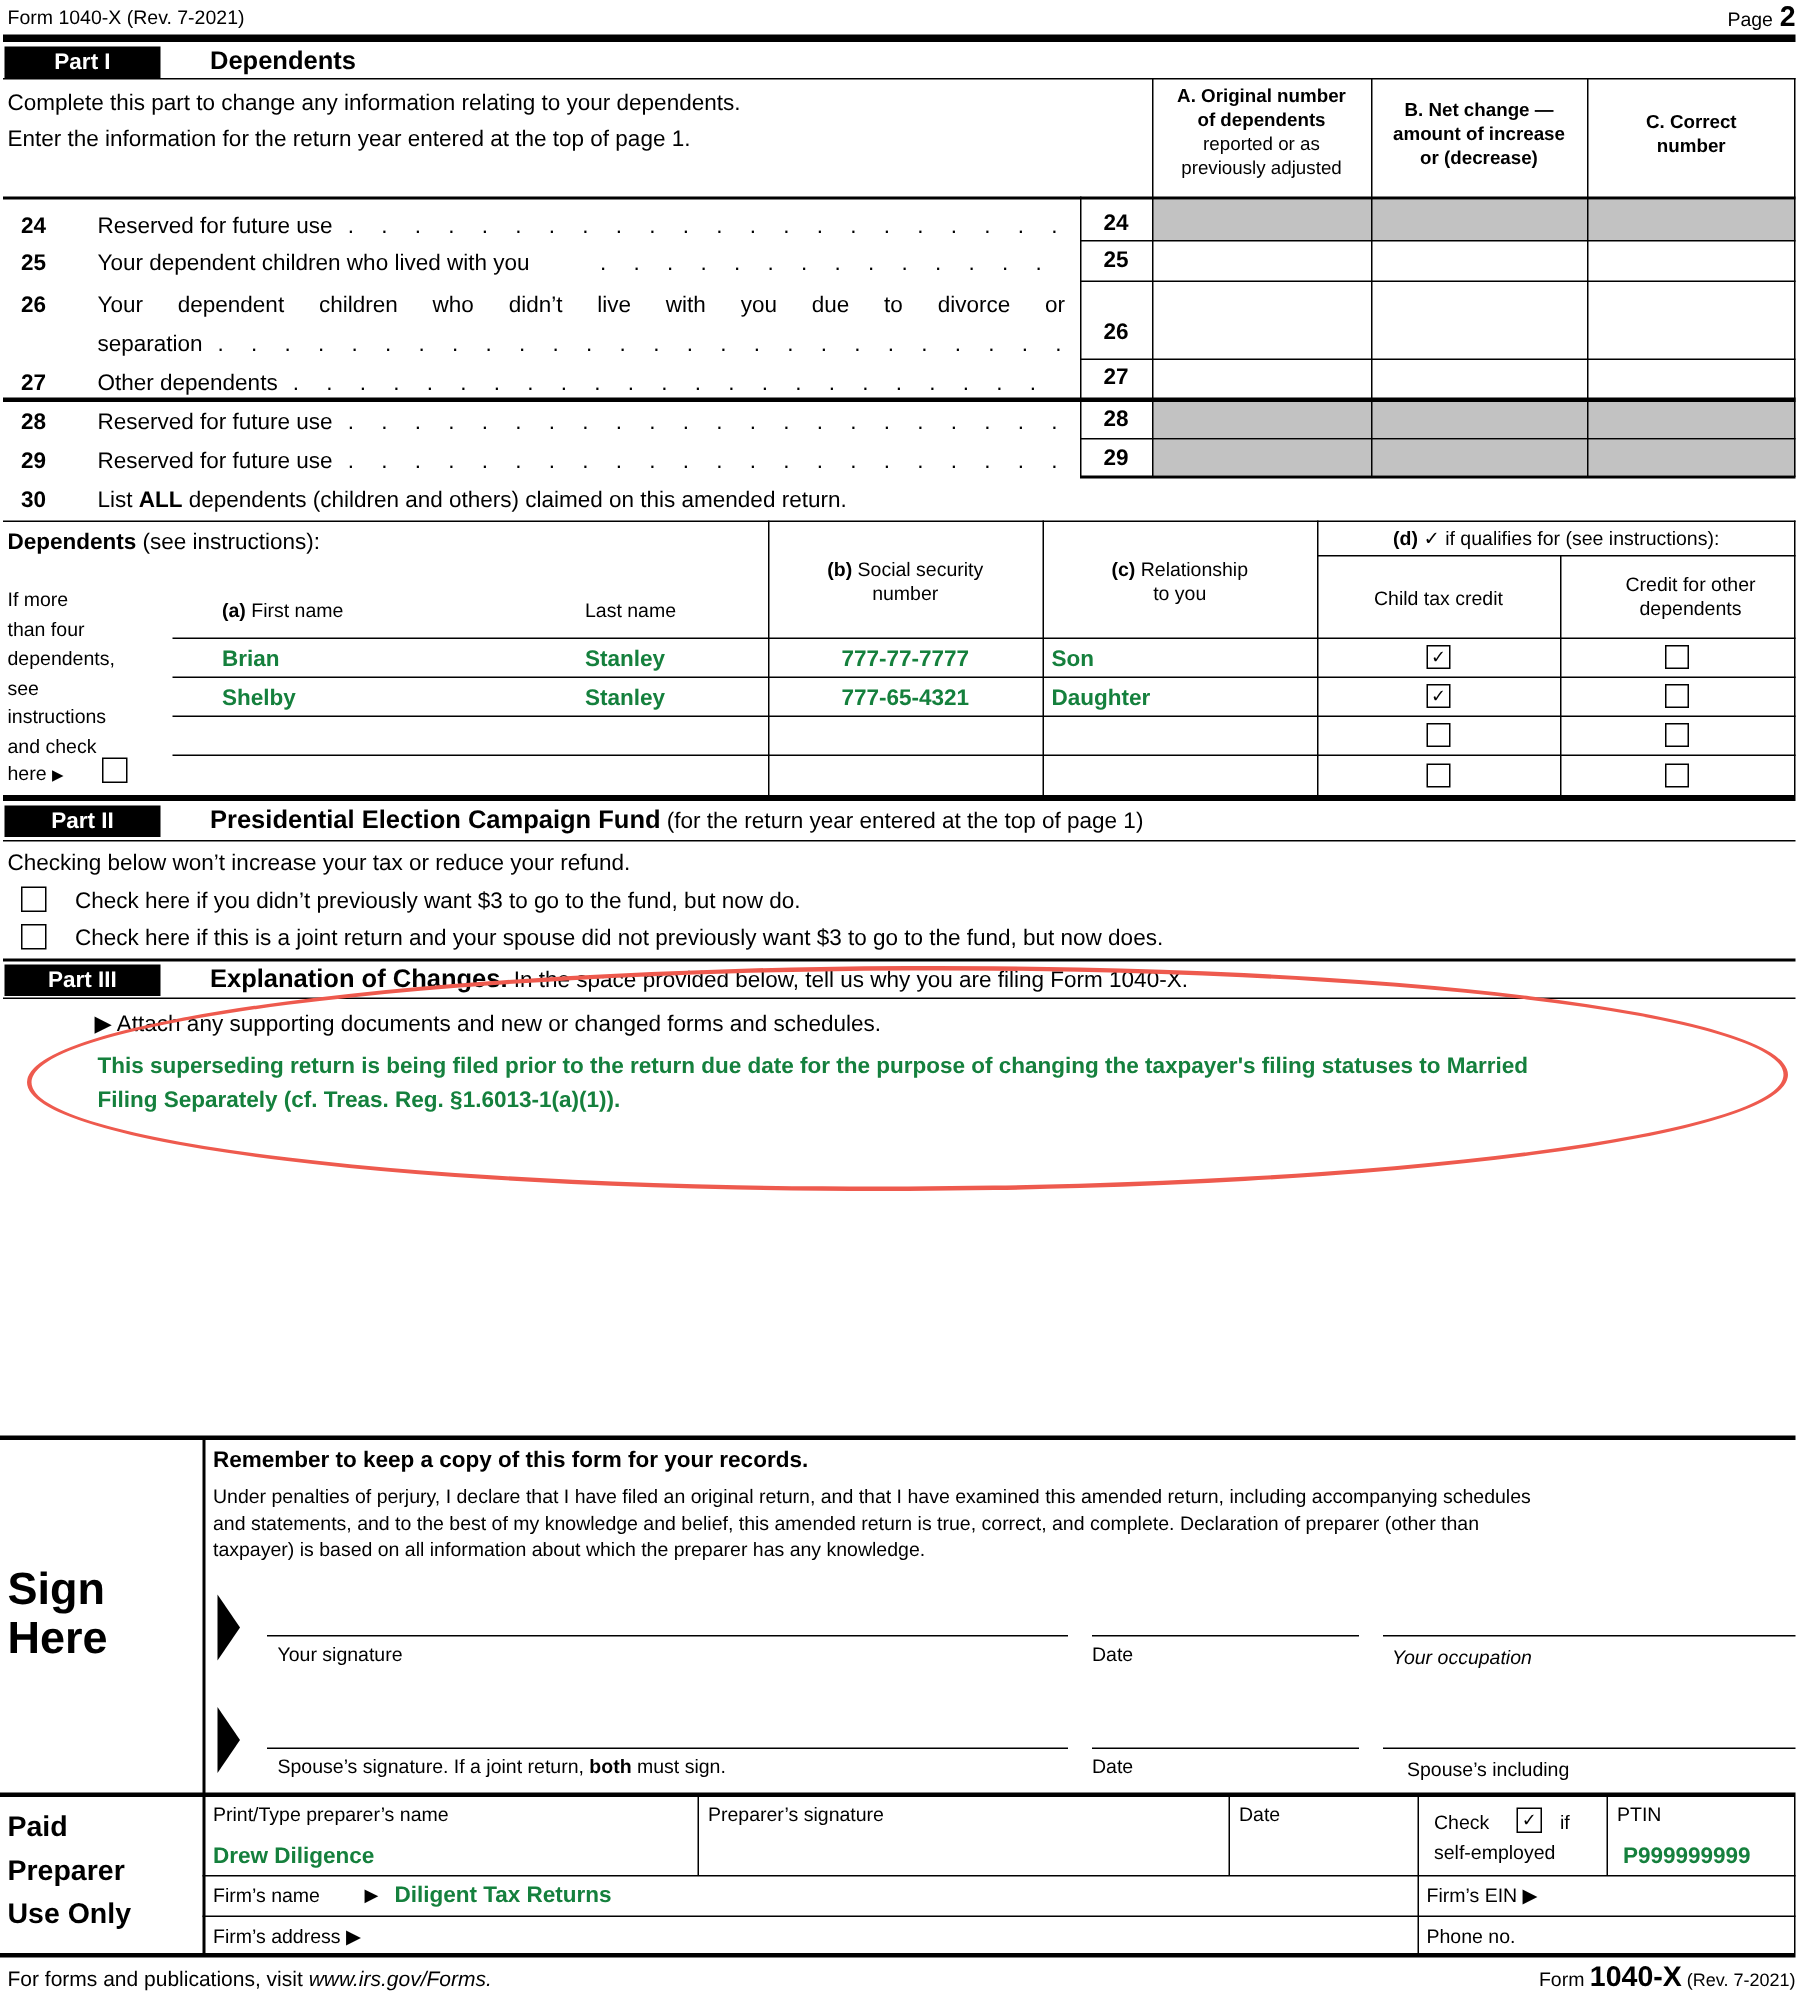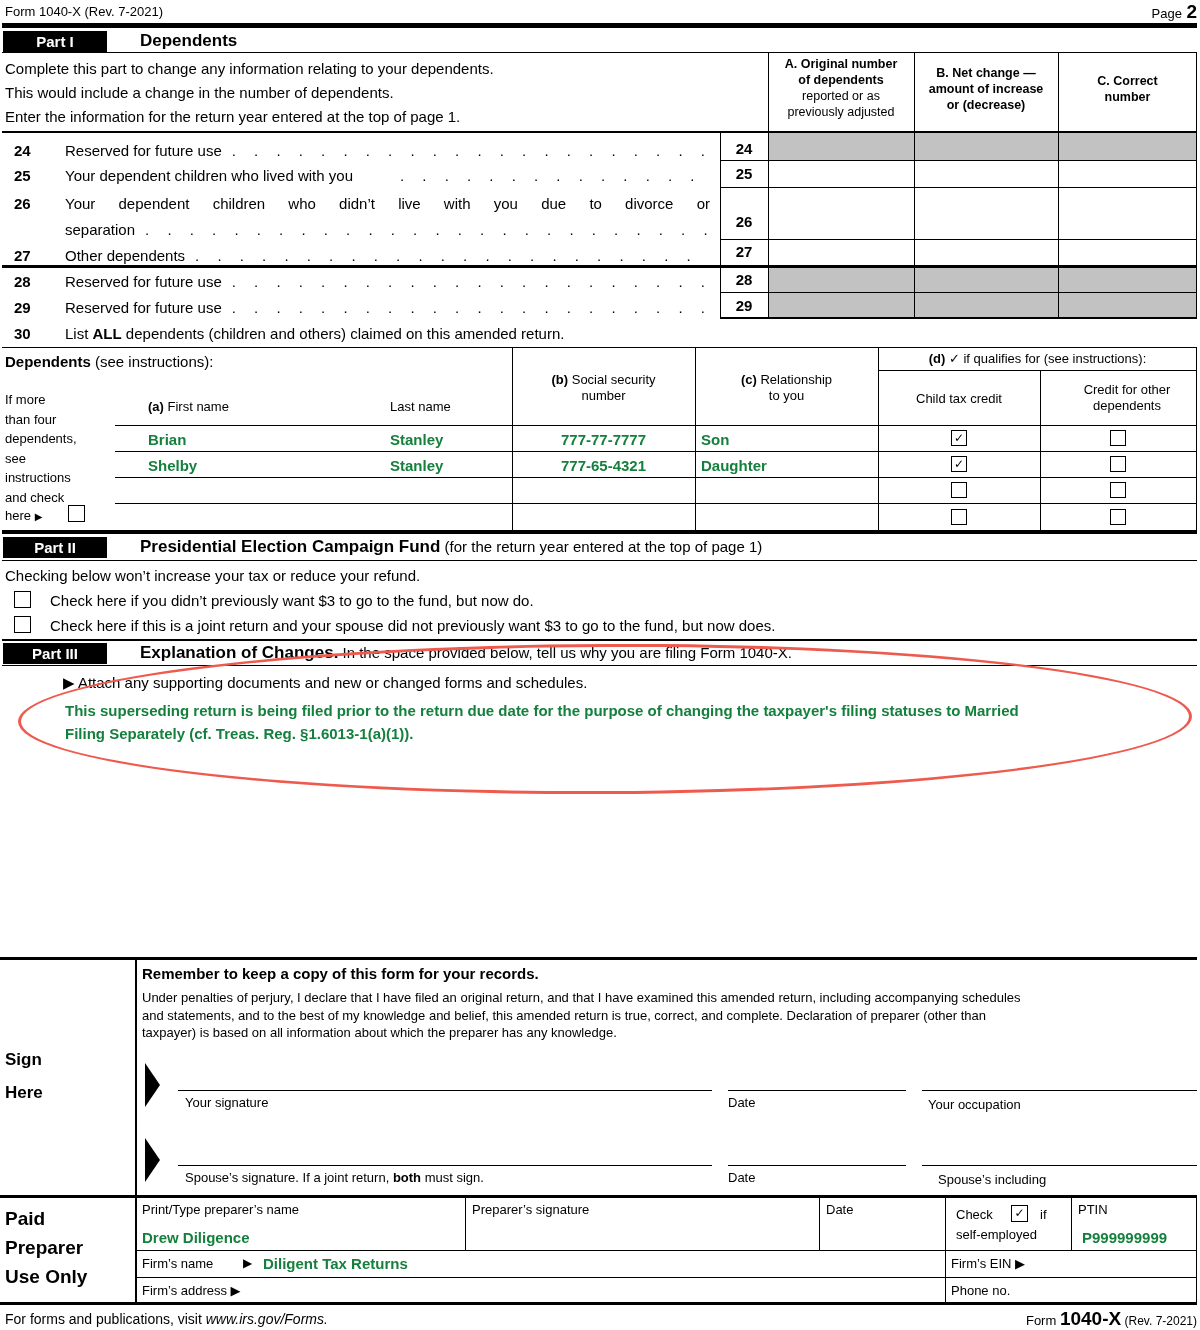--- a/index.html
+++ b/index.html
@@ -45,7 +45,6 @@
 
   <div class="abs t15" style="left:5px;top:57px;line-height:24px;">
     <div>Complete this part to change any information relating to your dependents.</div>
-    <div>This would include a change in the number of dependents.</div>
     <div>Enter the information for the return year entered at the top of page 1.</div>
   </div>
 

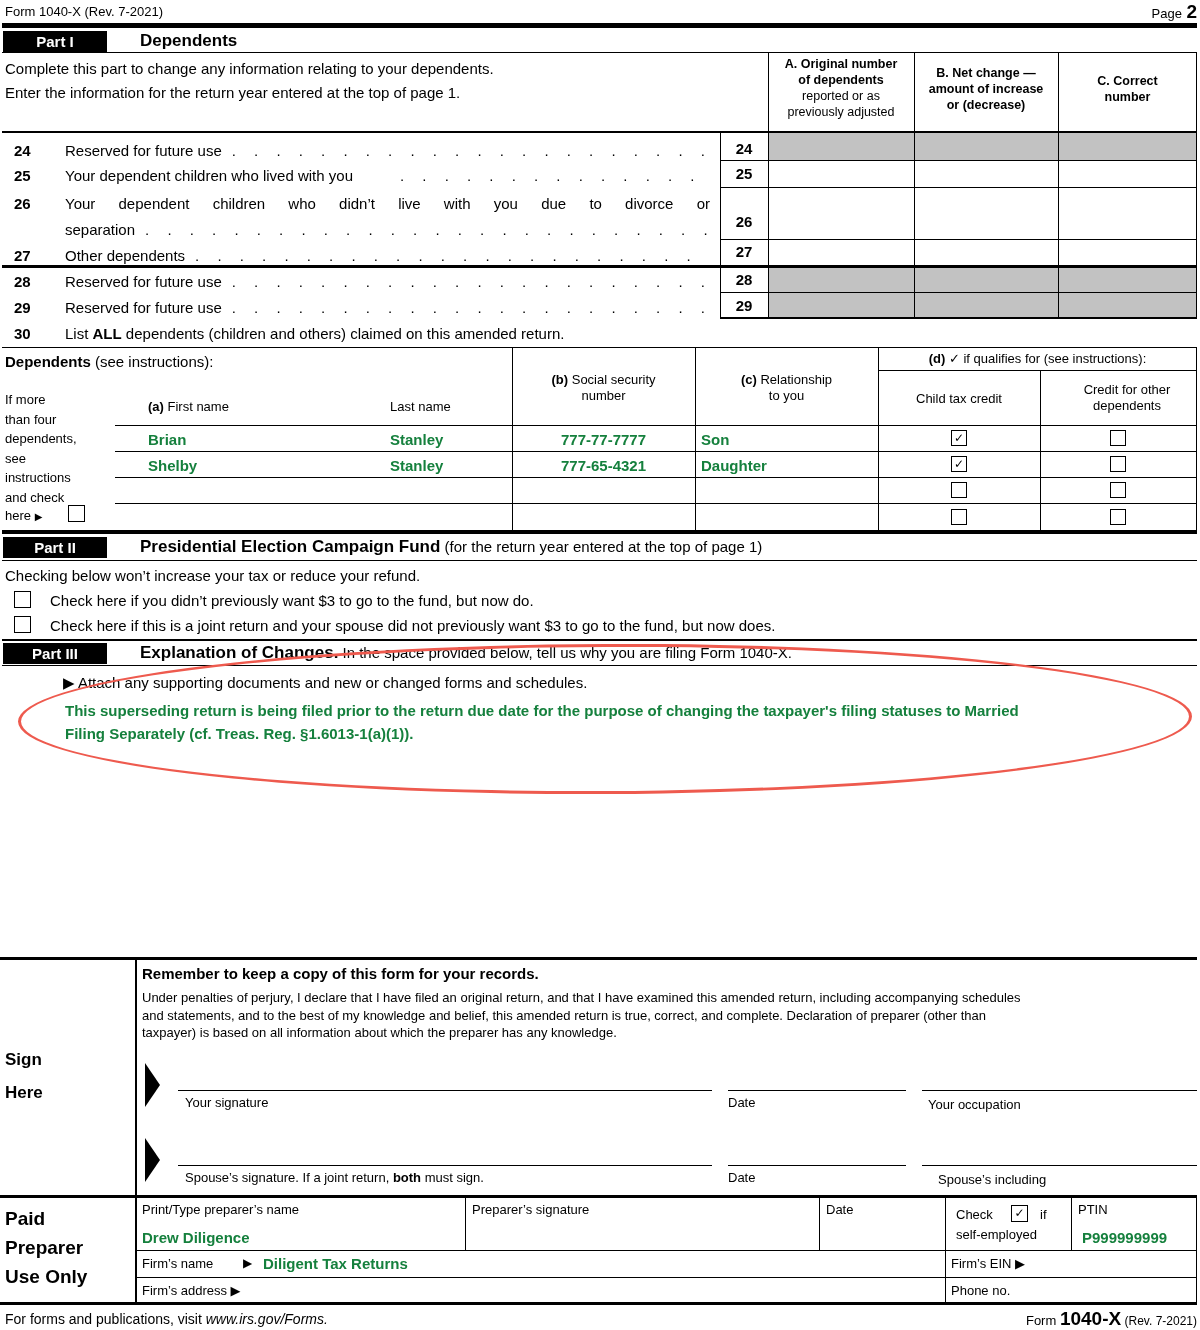--- a/index.html
+++ b/index.html
@@ -235,7 +235,7 @@
     <div>taxpayer) is based on all information about which the preparer has any knowledge.</div>
   </div>
   <div class="abs b t15" style="left:142px;top:964px;">Remember to keep a copy of this form for your records.</div>
-  <div class="abs b" style="left:5px;top:1043px;font-size:17px;line-height:33px;">
+  <div class="abs b" style="left:5px;top:1043px;font-size:30px;line-height:33px;">
     <div>Sign</div>
     <div>Here</div>
   </div>

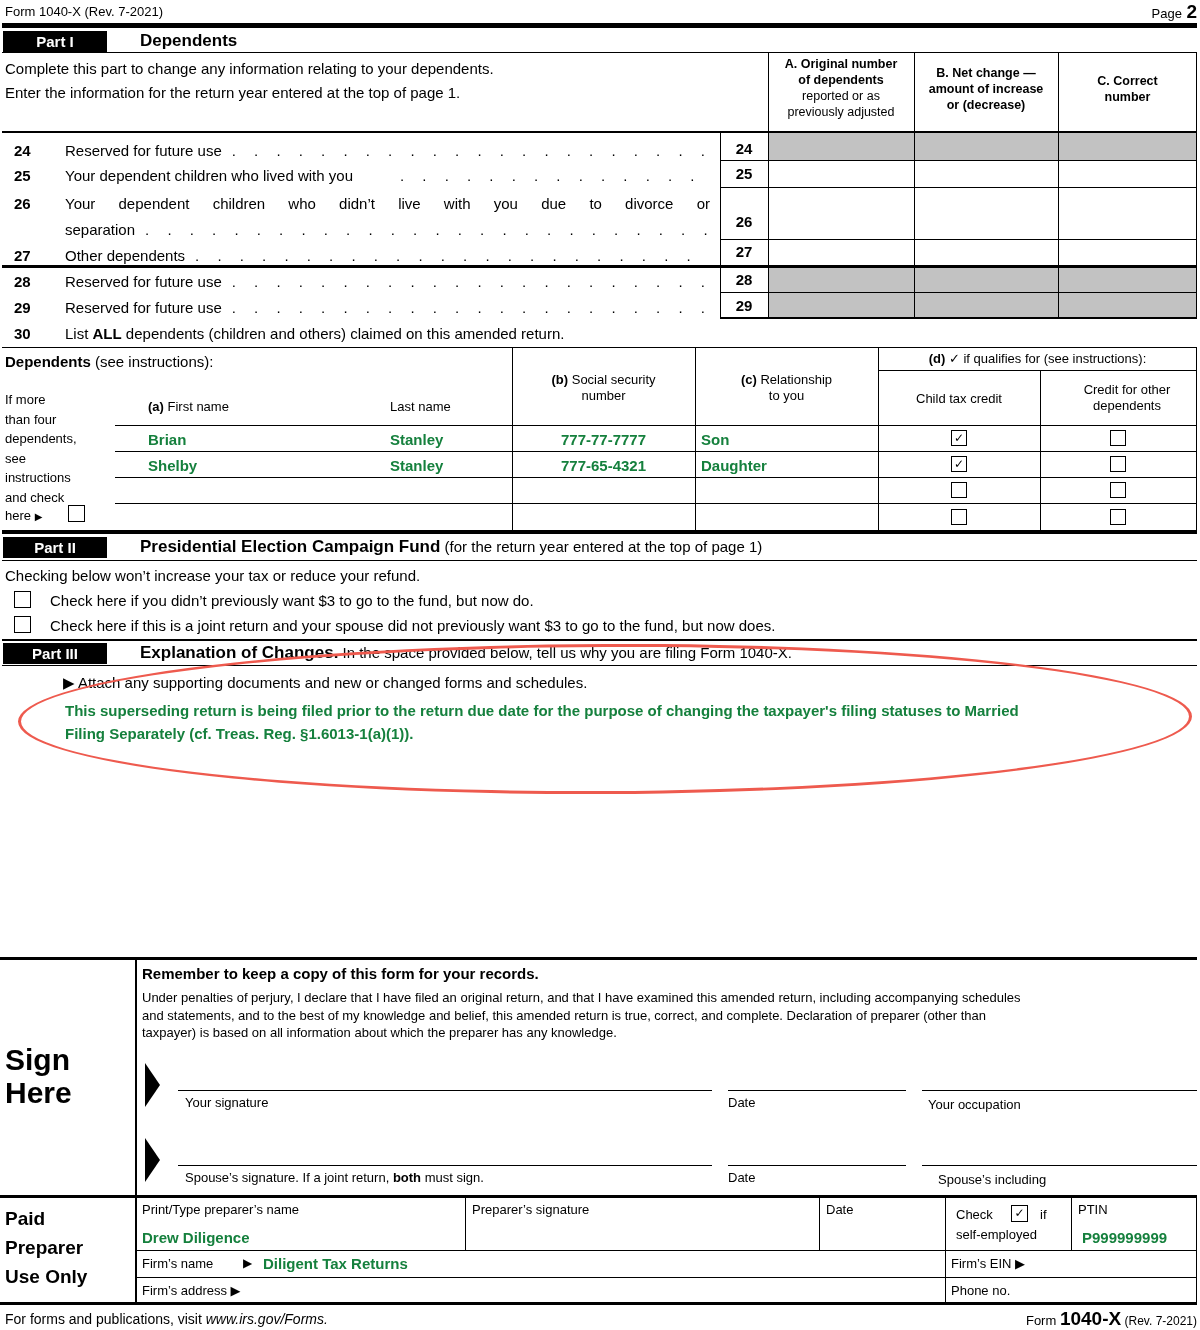--- a/index.html
+++ b/index.html
@@ -246,7 +246,7 @@
   <div class="hline" style="left:922px;top:1090px;width:275px;"></div>
   <div class="abs t13" style="left:185px;top:1095px;text-align:right;">Your signature</div>
   <div class="abs t13" style="left:728px;top:1095px;">Date</div>
-  <div class="abs t13" style="left:928px;top:1097px;">Your occupation</div>
+  <div class="abs t13" style="left:928px;top:1097px;font-style:italic;">Your occupation</div>
 
   <div class="arrowtri" style="left:145px;top:1138px;"></div>
   <div class="hline" style="left:178px;top:1165px;width:534px;"></div>

